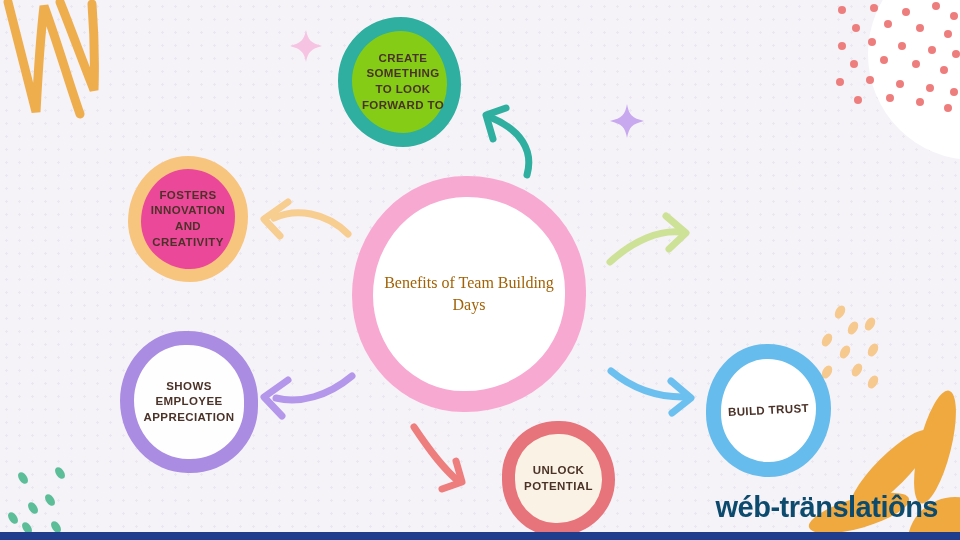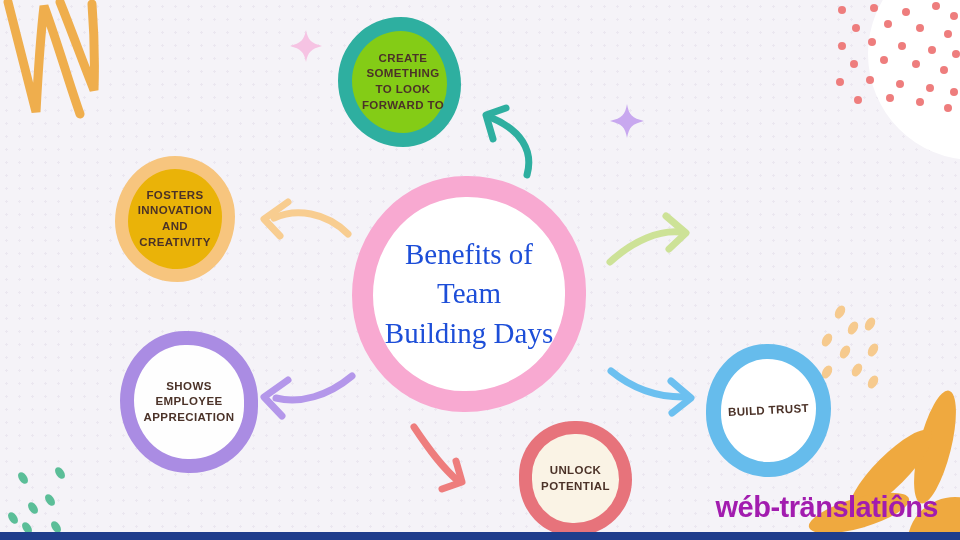--- a/index.html
+++ b/index.html
@@ -137,7 +137,7 @@
     <span class="node-label" style="width:88px">CREATE SOMETHING TO LOOK FORWARD TO</span>
   </div>
 
-  <div class="node" style="left: 115px; top: 156px; width: 120px; height: 126px; border-width: 13px; border-radius: 50% 50% 48% 52% / 52% 48%; border-color: rgb(247, 197, 126); background-color: #eab308;">
+  <div class="node" style="left: 128px; top: 156px; width: 120px; height: 126px; border-width: 13px; border-radius: 50% 50% 48% 52% / 52% 48%; border-color: rgb(247, 197, 126); background-color: #ec4899;">
     <span class="node-label" style="width:90px">FOSTERS INNOVATION AND CREATIVITY</span>
   </div>
 

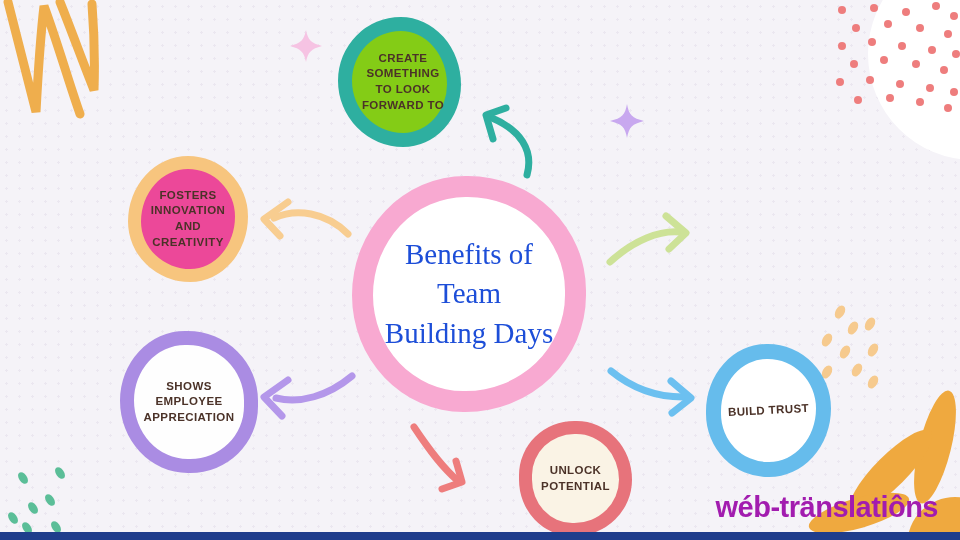--- a/index.html
+++ b/index.html
@@ -27,7 +27,7 @@
   }
   .center-label{
     font-family:"Liberation Serif","DejaVu Serif",serif;
-    font-size:29px;line-height:1.35;color:#1d4ed8;width:170px;
+    font-size:16px;line-height:1.35;color:#a16207;width:170px;
   }
   .arrow{position:absolute;z-index:2;overflow:visible;}
   .astroke{fill:none;stroke:currentColor;stroke-width:7;stroke-linecap:round;stroke-linejoin:round;}

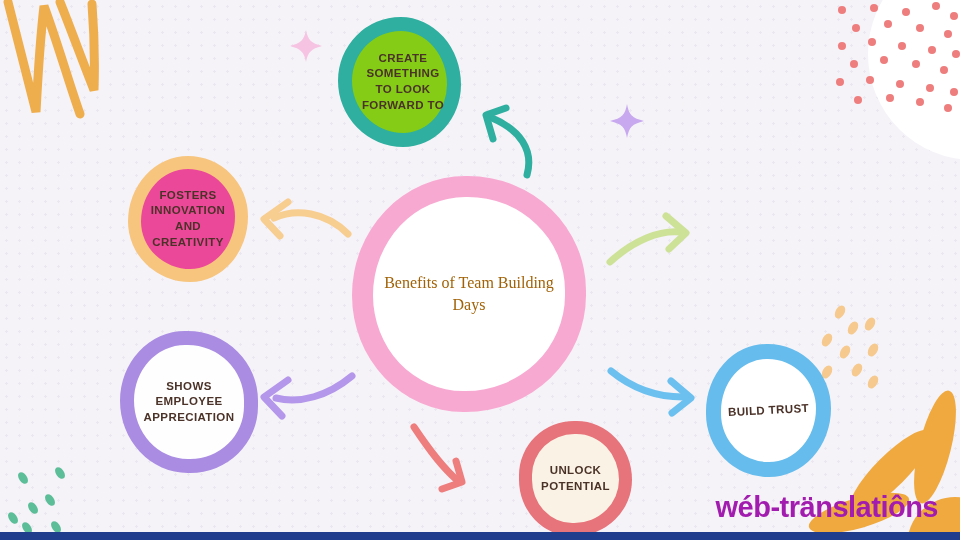--- a/index.html
+++ b/index.html
@@ -150,7 +150,7 @@
     <span class="node-label" style="width:96px;transform:rotate(-3deg)">BUILD TRUST</span>
   </div>
 
-  <div class="node" style="left: 519px; top: 421px; width: 113px; height: 115px; border-width: 13px; border-radius: 50% 50% 52% 48% / 48% 52% 50% 50%; border-color: rgb(231, 115, 123); background-color: rgb(250, 243, 229);">
+  <div class="node" style="left: 502px; top: 421px; width: 113px; height: 115px; border-width: 13px; border-radius: 50% 50% 52% 48% / 48% 52% 50% 50%; border-color: rgb(231, 115, 123); background-color: rgb(250, 243, 229);">
     <span class="node-label" style="width:84px">UNLOCK POTENTIAL</span>
   </div>
 

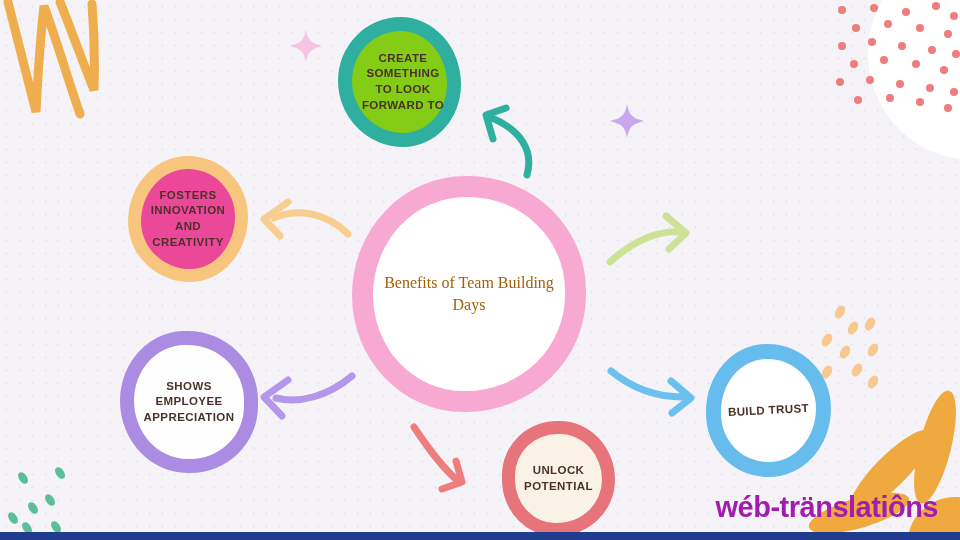--- a/index.html
+++ b/index.html
@@ -184,7 +184,7 @@
     <path class="astroke" d="M52,42 L58,63 L38,70"></path>
   </svg>
 
-  <div class="logo" style="color: #a21caf;">wéb-tränslatiôns</div>
+  <div class="logo" style="color: #0c4a6e;">wéb-tränslatiôns</div>
 
   <div class="footer-bar" style="background-color: rgb(31, 61, 140);"></div>
 

